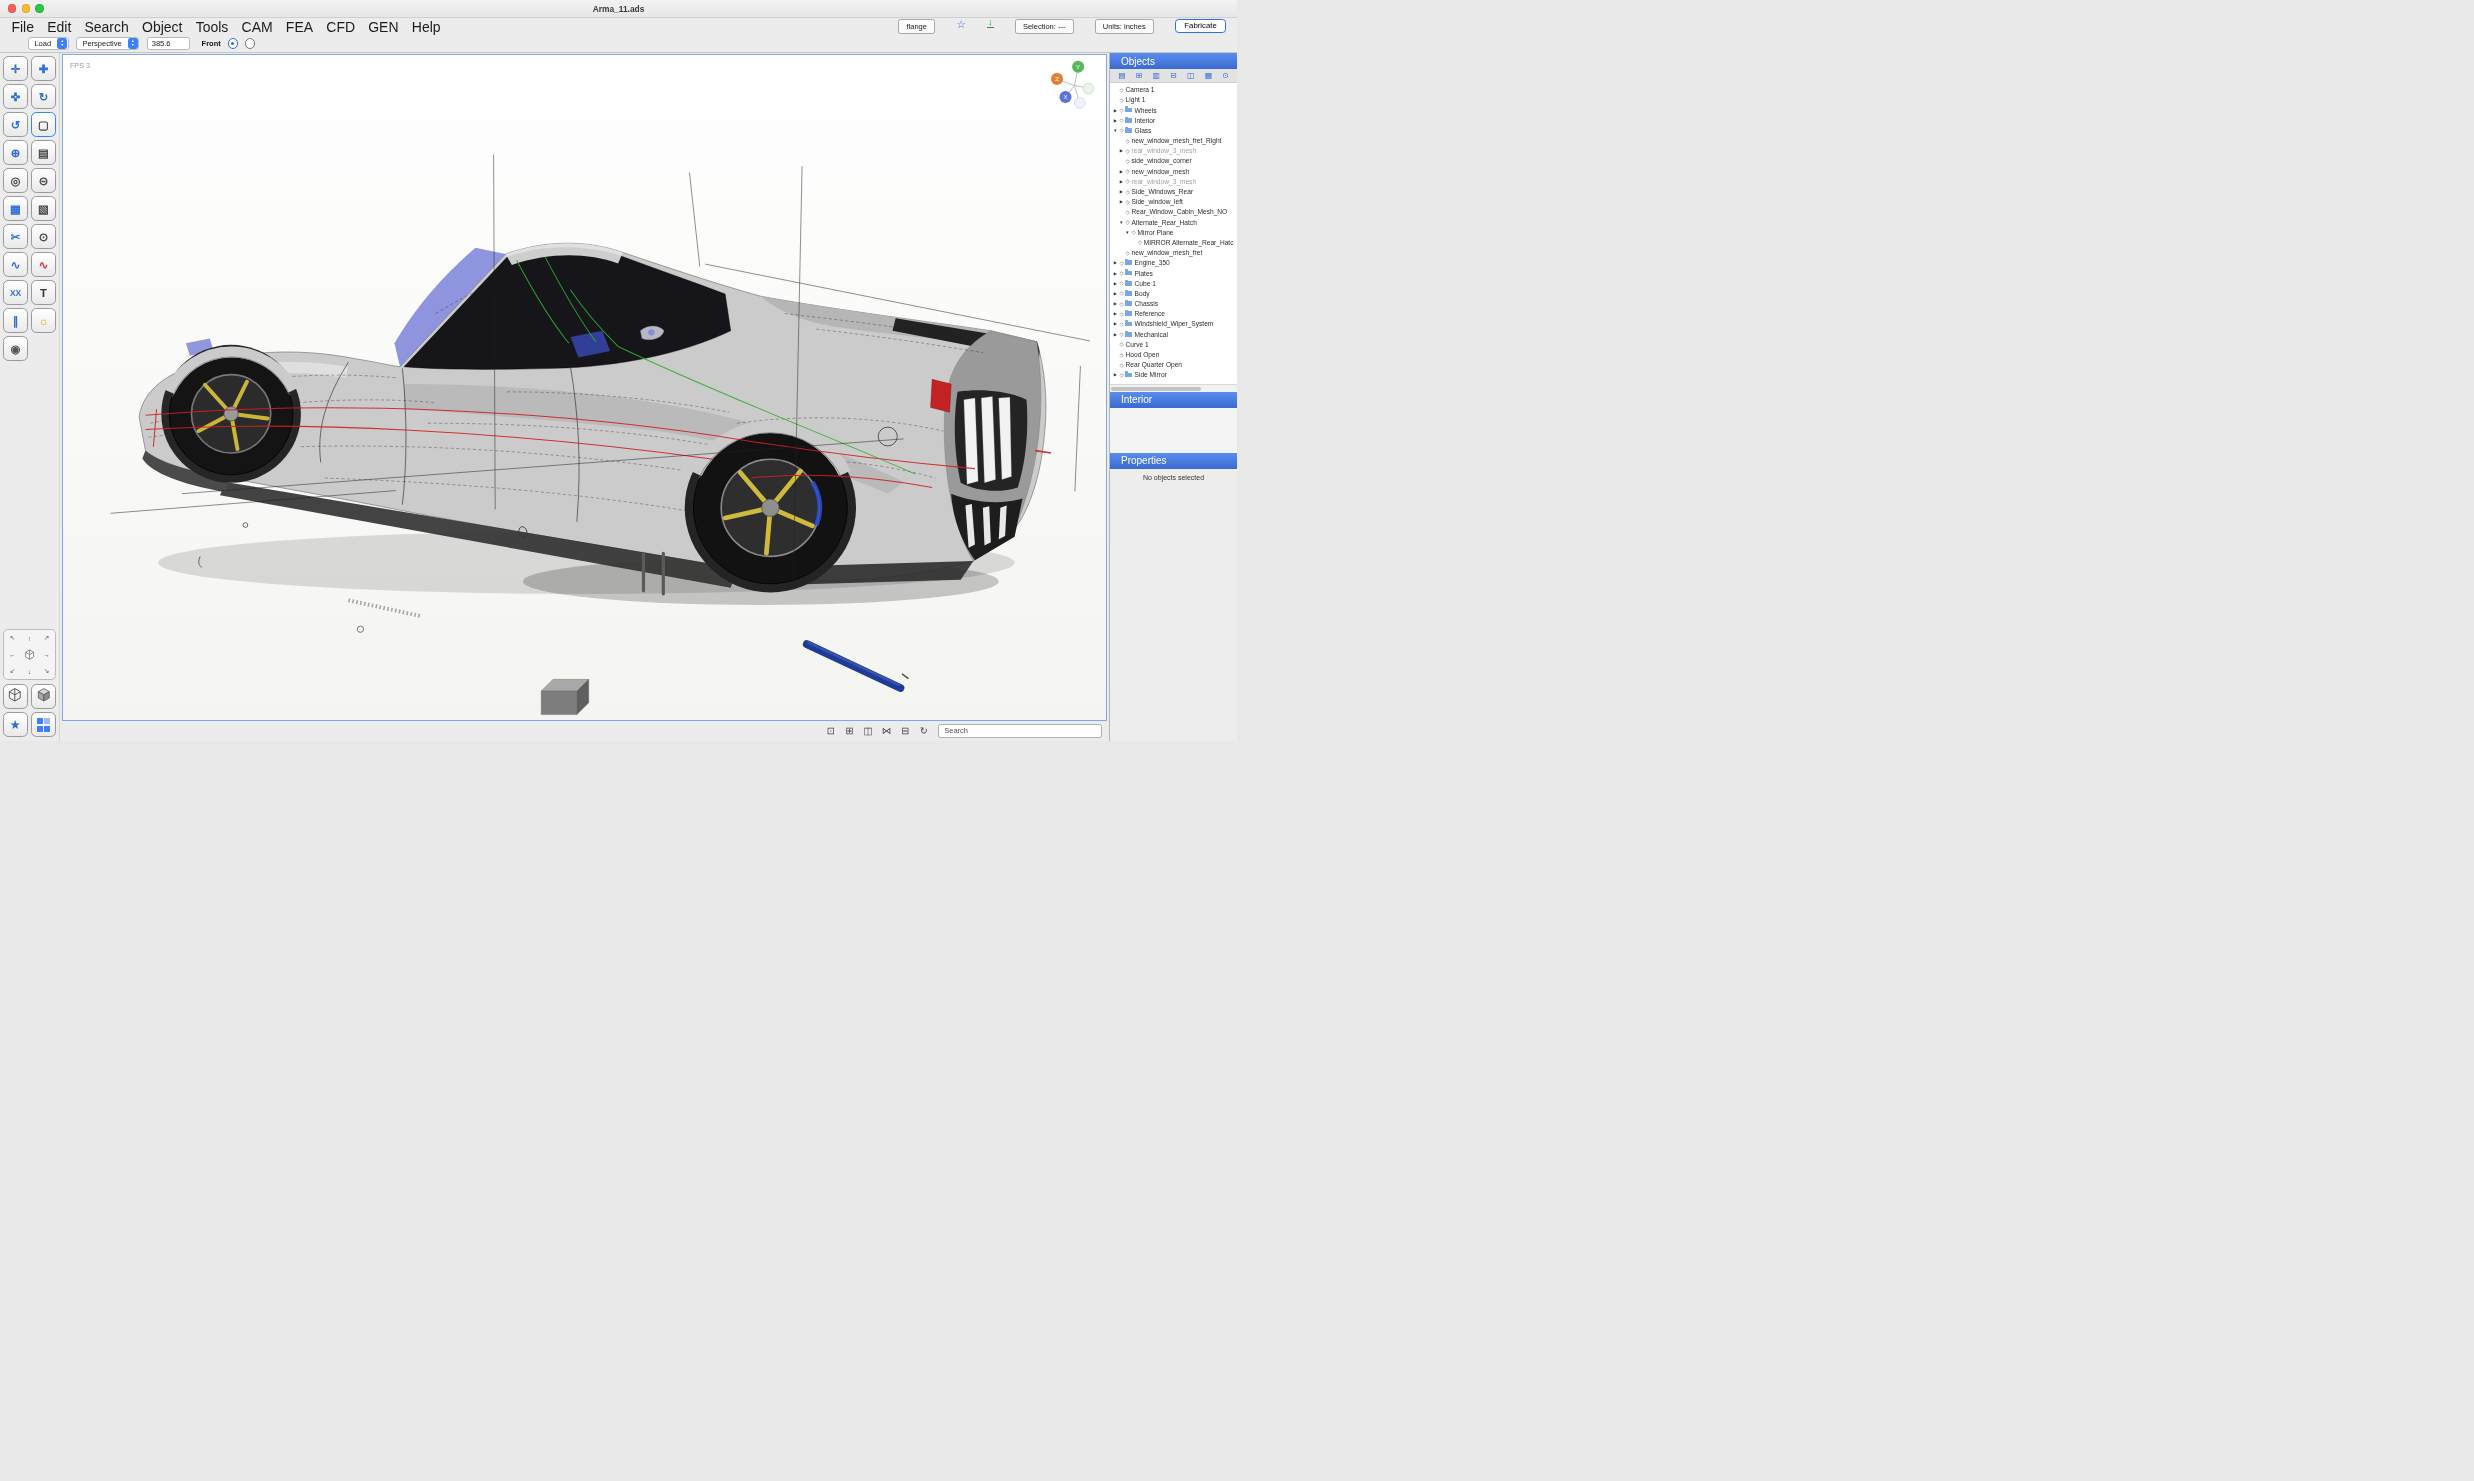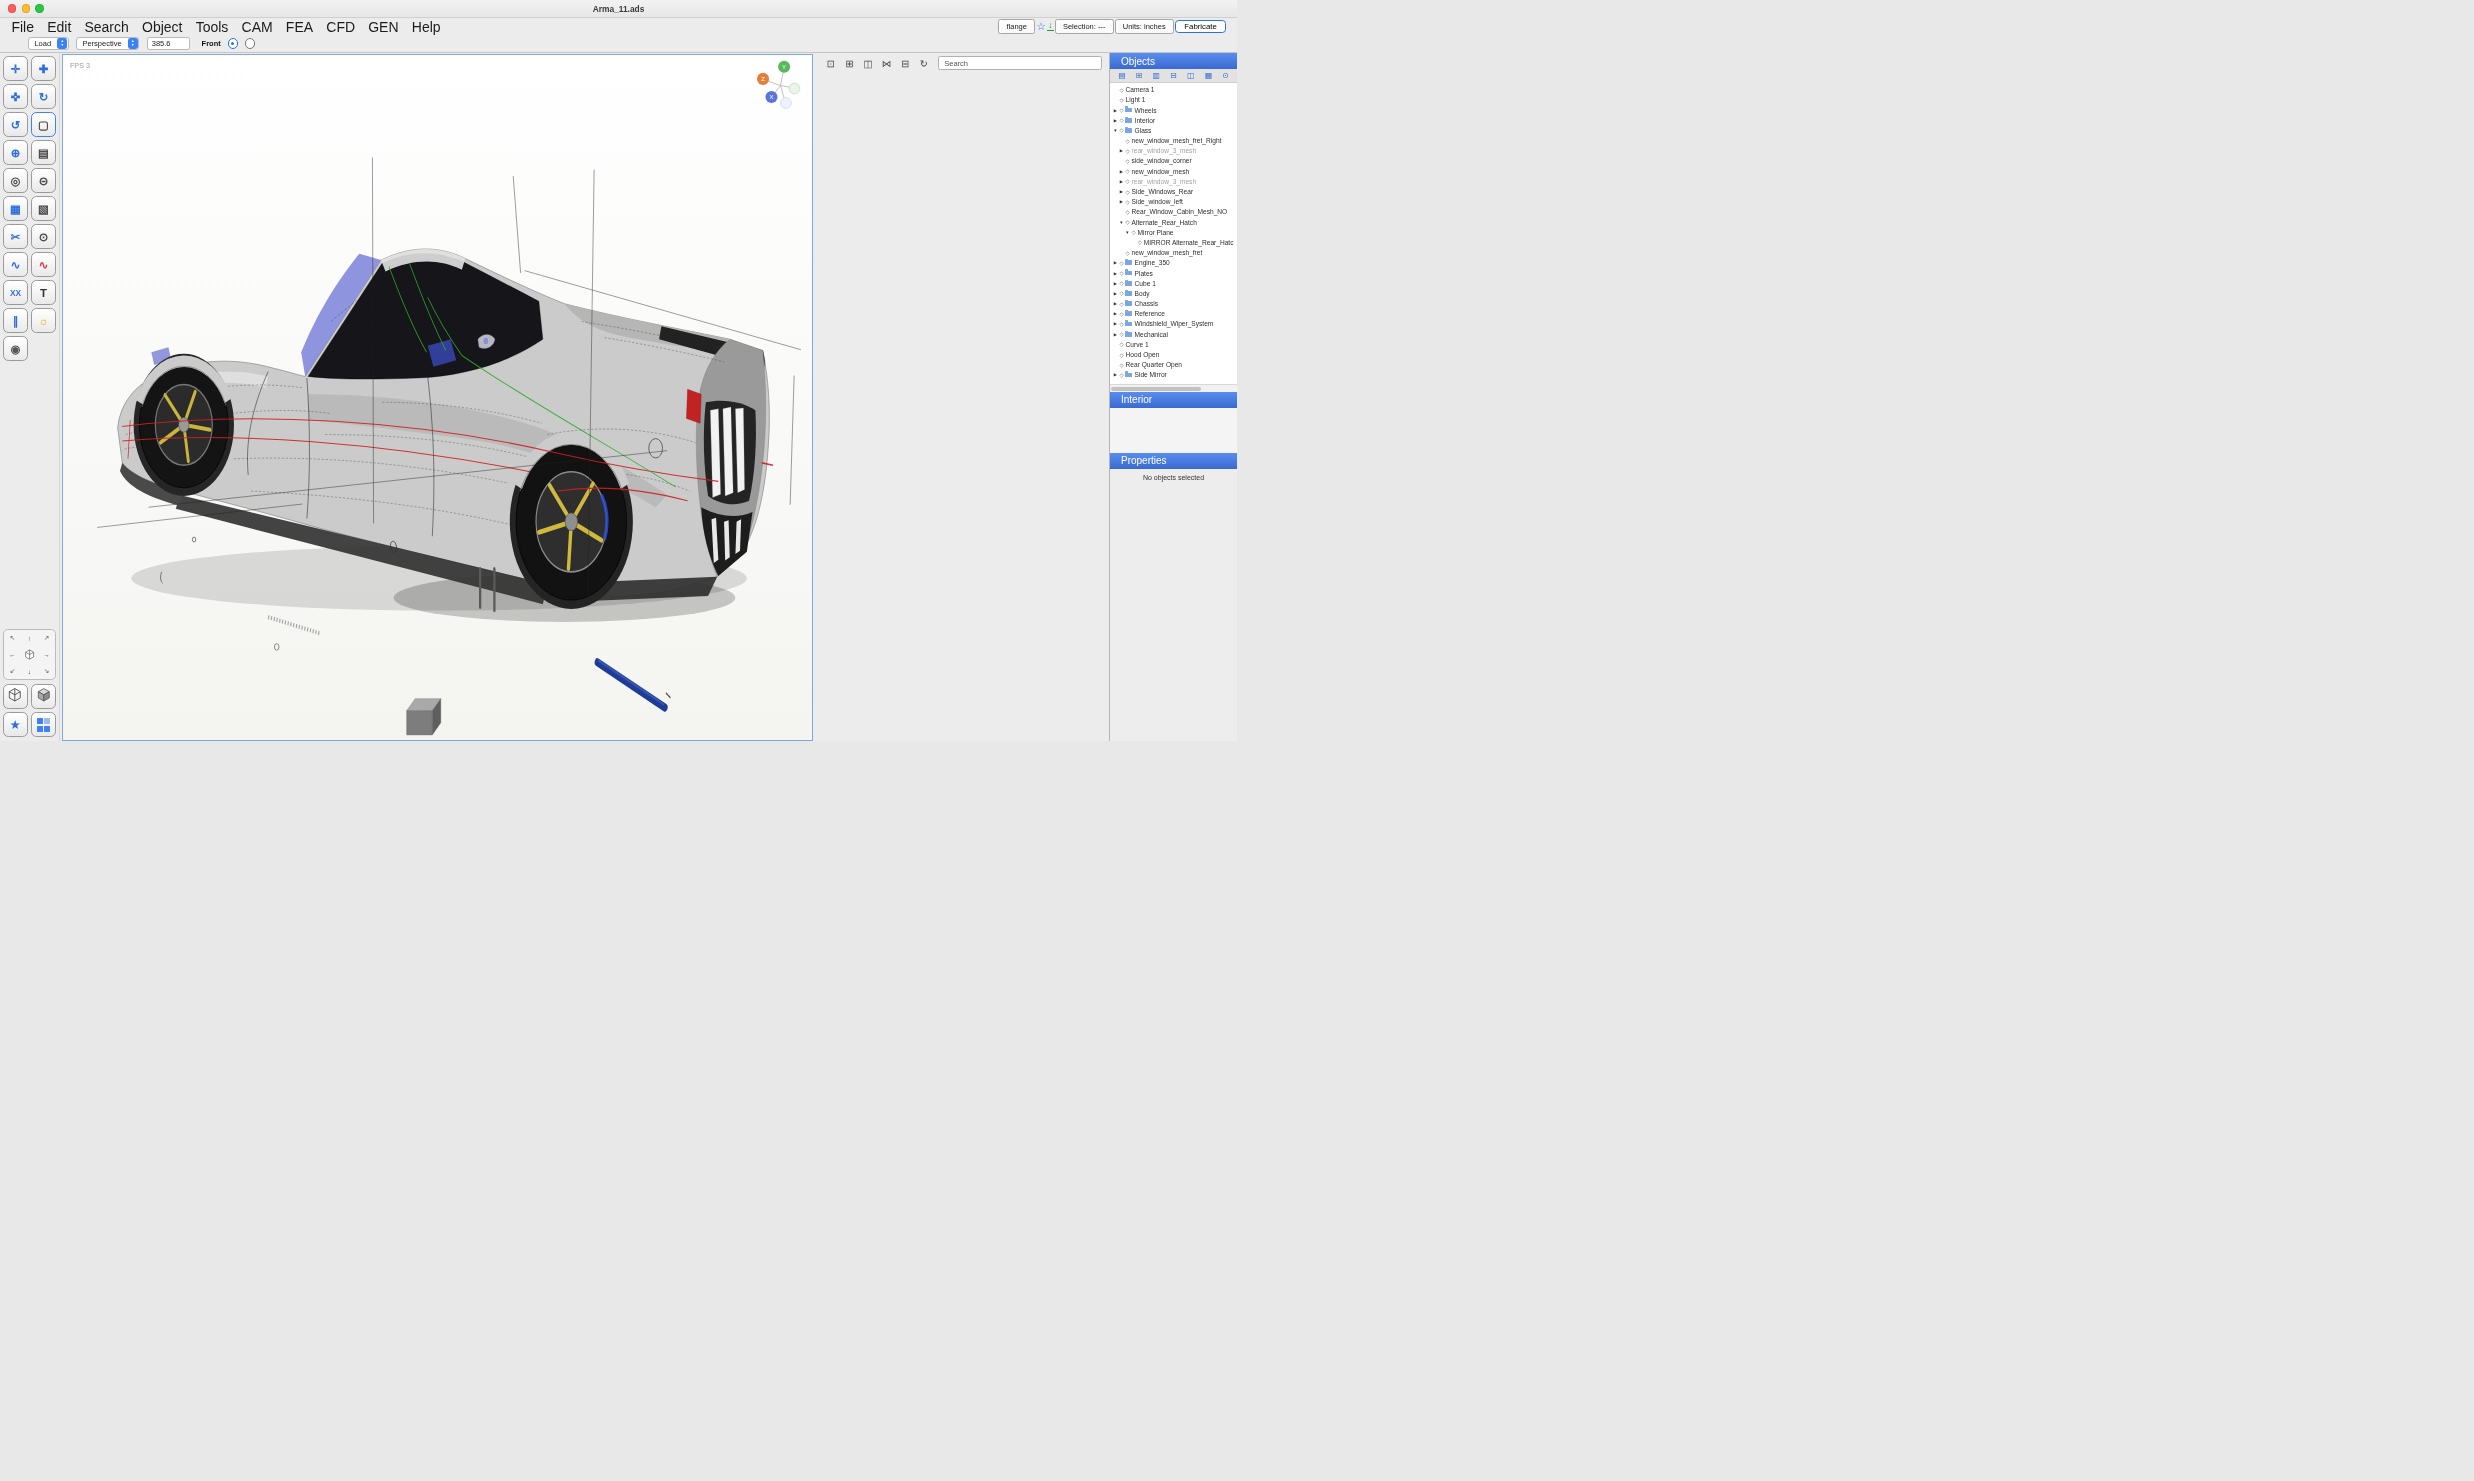--- a/index.html
+++ b/index.html
@@ -16,7 +16,7 @@
   
   .menubar{height:17px;background:#ececec;display:flex;align-items:center;padding:0 4.8px}
   .menu-item{padding:0 6.6px;font-size:14px;color:#1c1c1c;cursor:default}
-  .menubar-right{margin-left:auto;display:flex;align-items:center;gap:1px;padding-right:6px}
+  .menubar-right{margin-left:auto;display:flex;align-items:flex-start;gap:21px;padding-right:6px}
   .pill{border:0.6px solid #a6a6a6;border-radius:2.4px;background:#fbfbfb;font-size:7.5px;padding:1.8px 7.2px;color:#222;white-space:nowrap}
   .fabricate{border:1.2px solid #2f6fdb;border-radius:3.6px;padding:1.2px 8.4px;font-size:7.8px;background:#fff;font-weight:500}
   .star-ic{color:#2f6fdb;font-size:10.8px;line-height:10.8px}

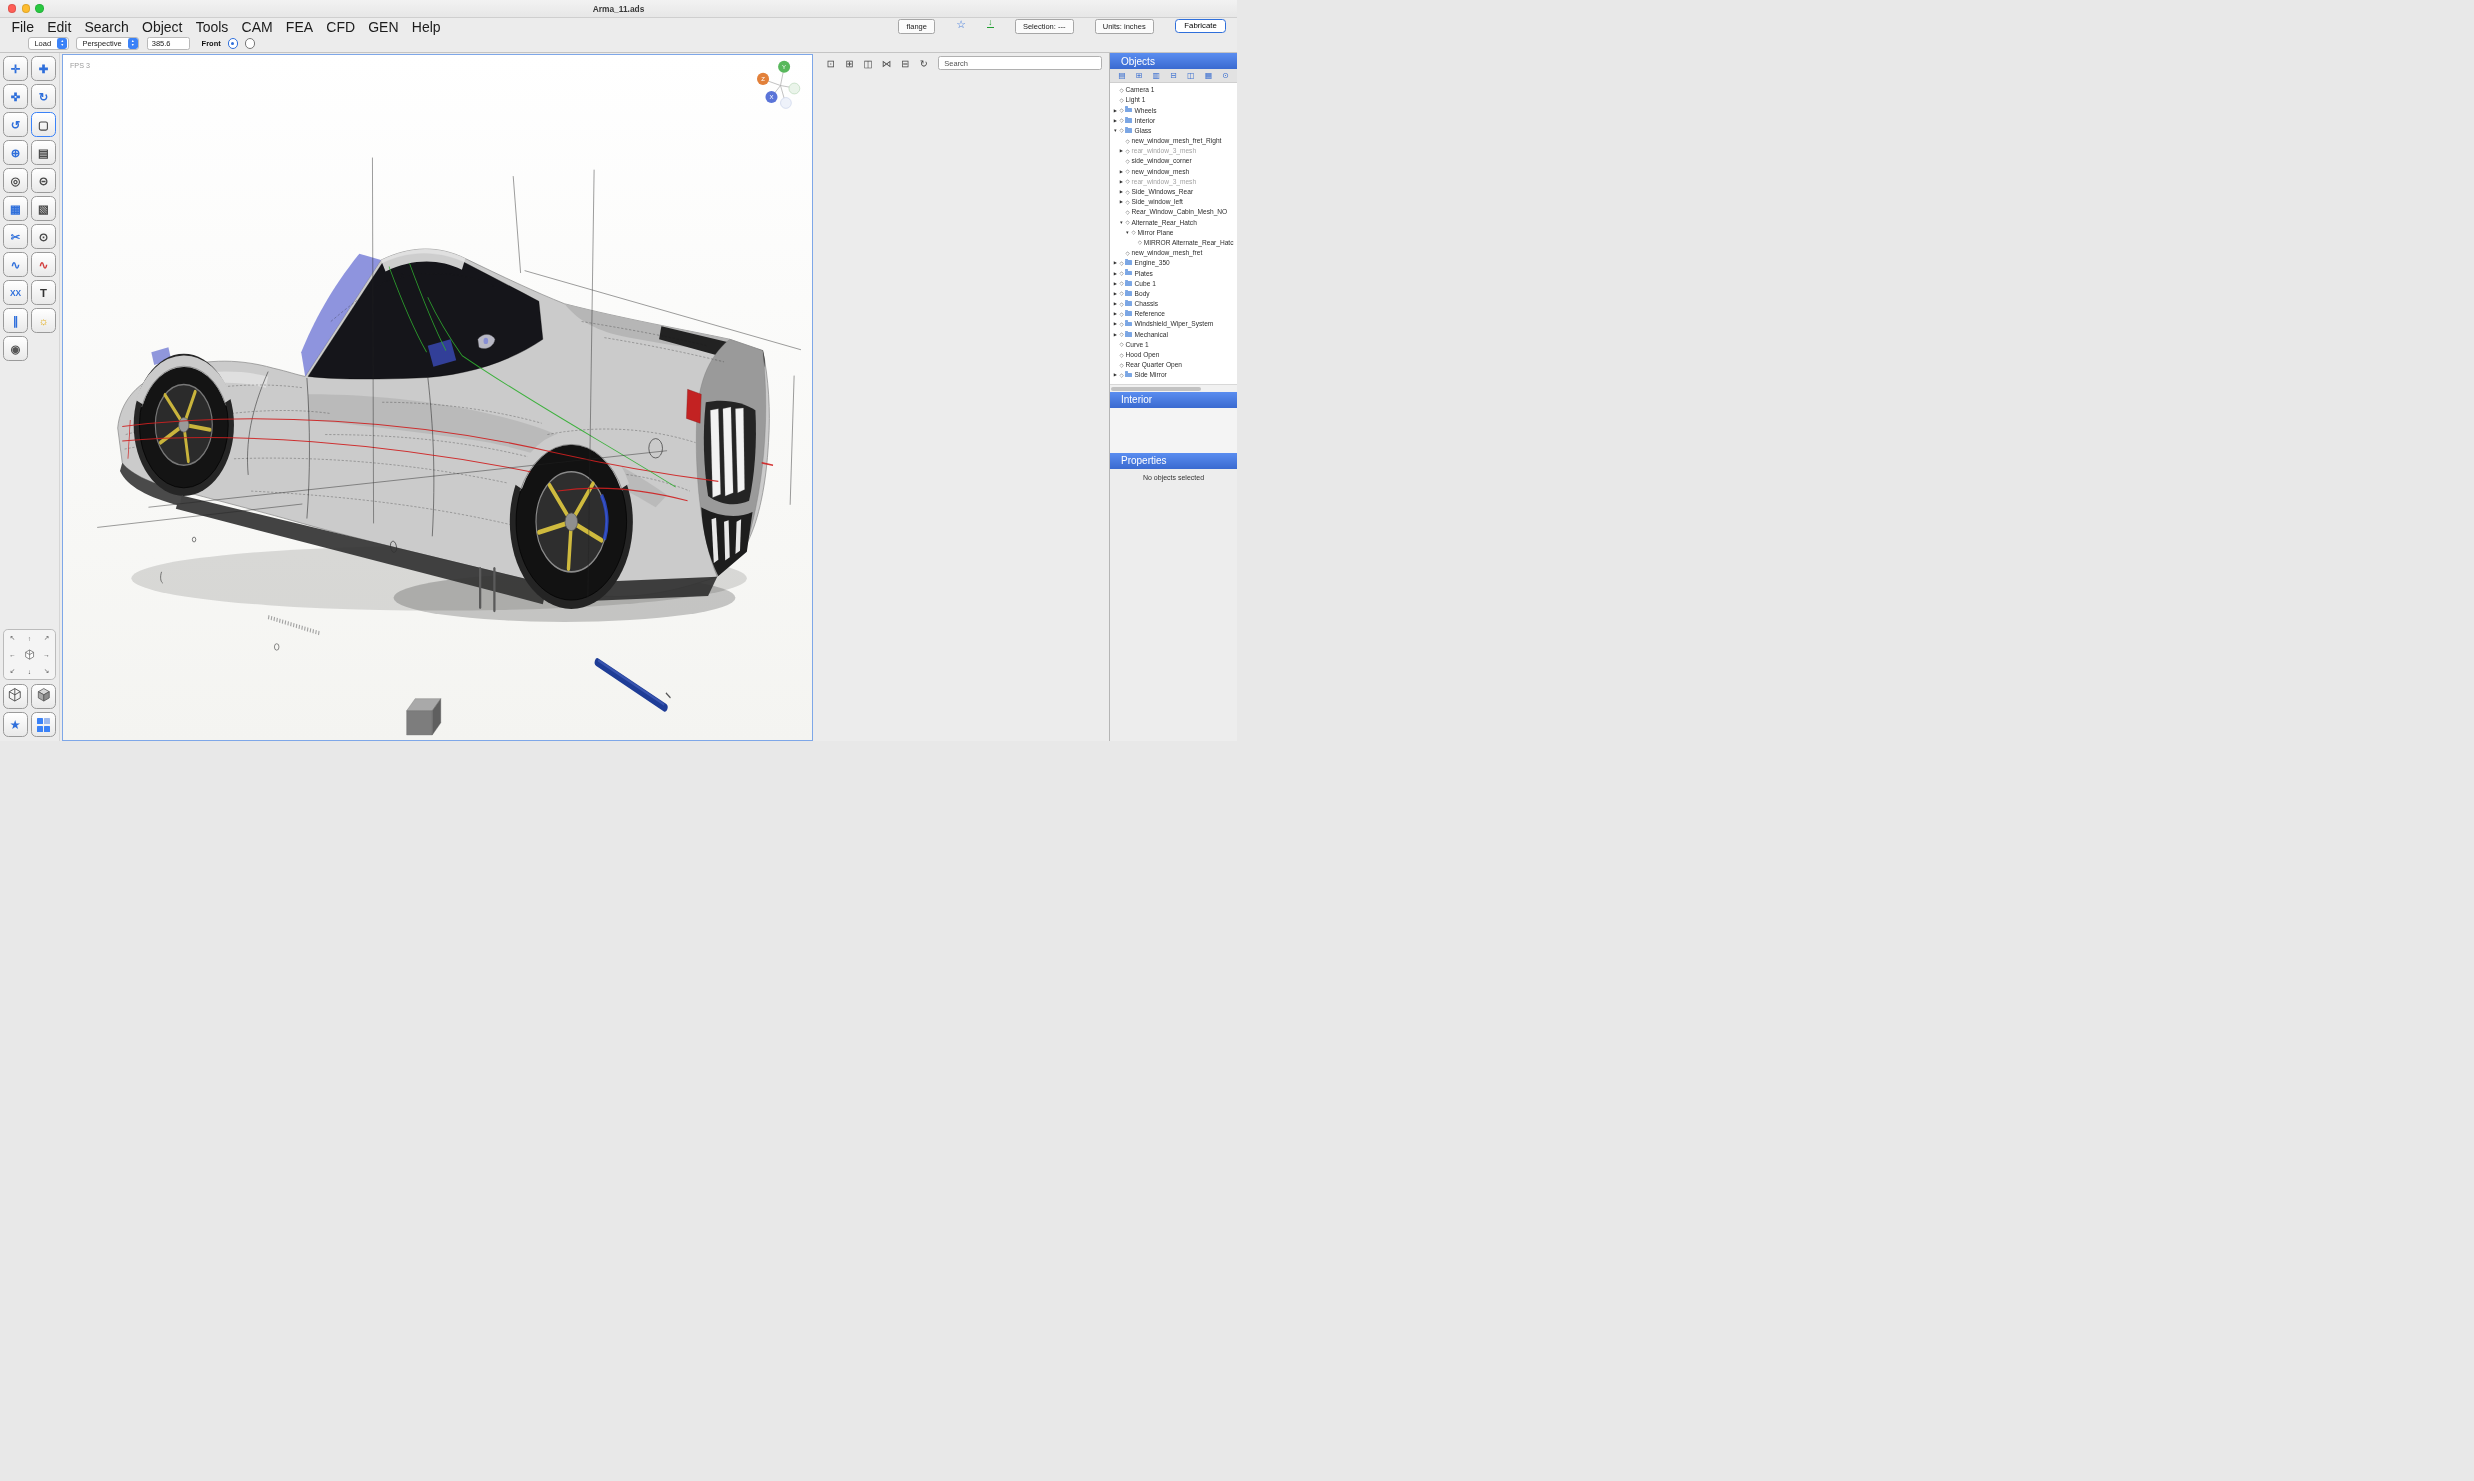--- a/index.html
+++ b/index.html
@@ -53,7 +53,7 @@
   .mv-grid span:nth-child(2){background:#9db9ee}
 
   
-  .center-col{flex:1;display:flex;flex-direction:row;background:#ececec;min-width:0}
+  .center-col{flex:1;display:flex;flex-direction:column;background:#ececec;min-width:0}
   .viewport{flex:1;margin:1.2px 2.4px 0 1.8px;background:linear-gradient(#ffffff,#f4f4f1);border:0.6px solid #7ea7e8;position:relative;overflow:hidden}
   .fps{position:absolute;top:6px;left:7.2px;font-size:7.2px;color:#9b9b9b}
   .gizmo{position:absolute;top:3.6px;right:4.8px}

